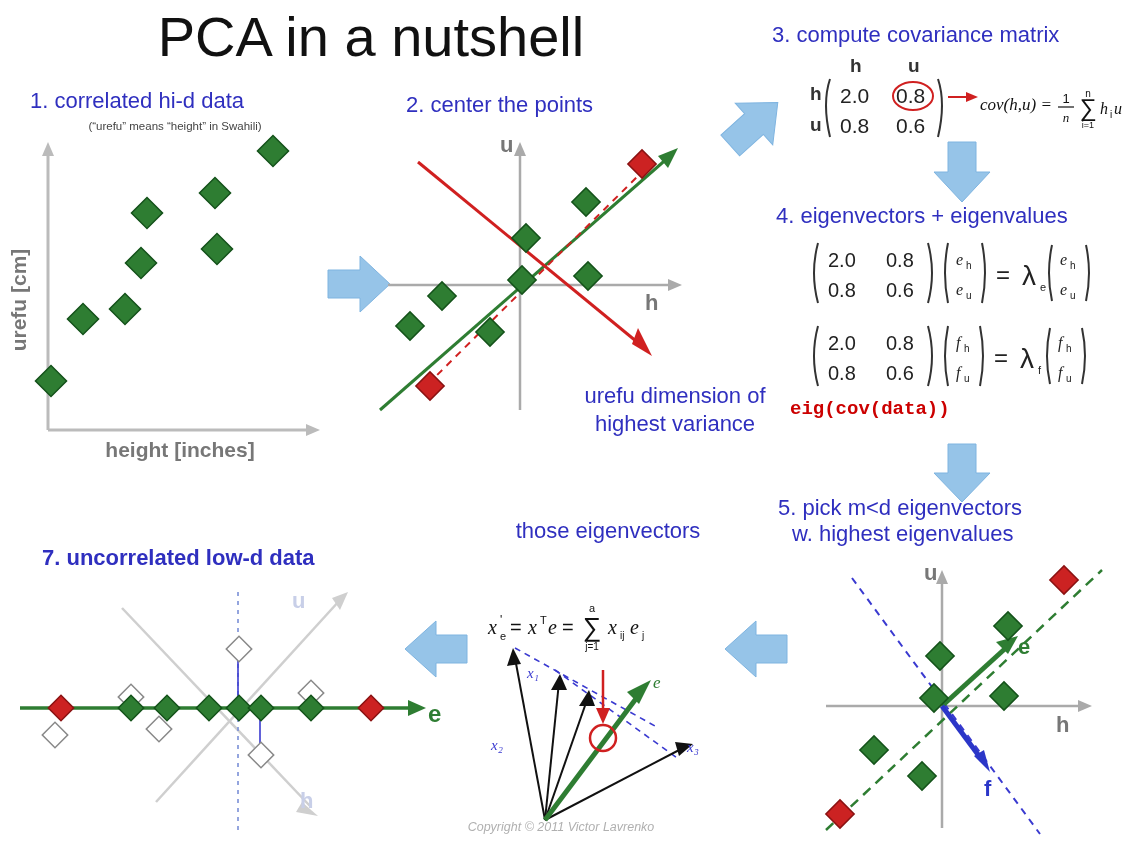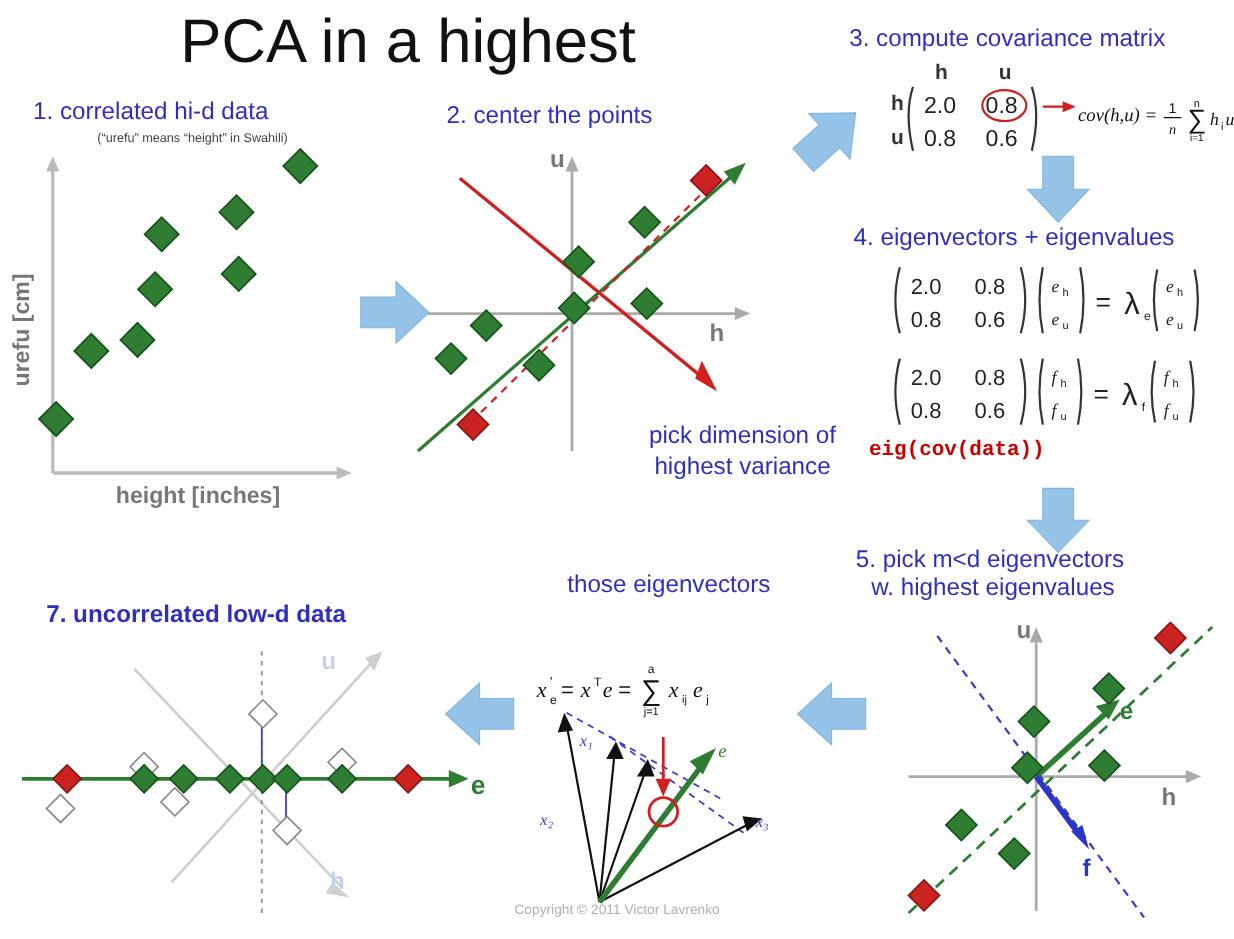--- a/index.html
+++ b/index.html
@@ -37,7 +37,7 @@
 <body>
 
 <div class="abs title">
-  <span class="title-inner">PCA in a highest</span>
+  <span class="title-inner">PCA in a nutshell</span>
 </div>
 
 <div class="abs" style="left:30px;top:88px;width:330px;">

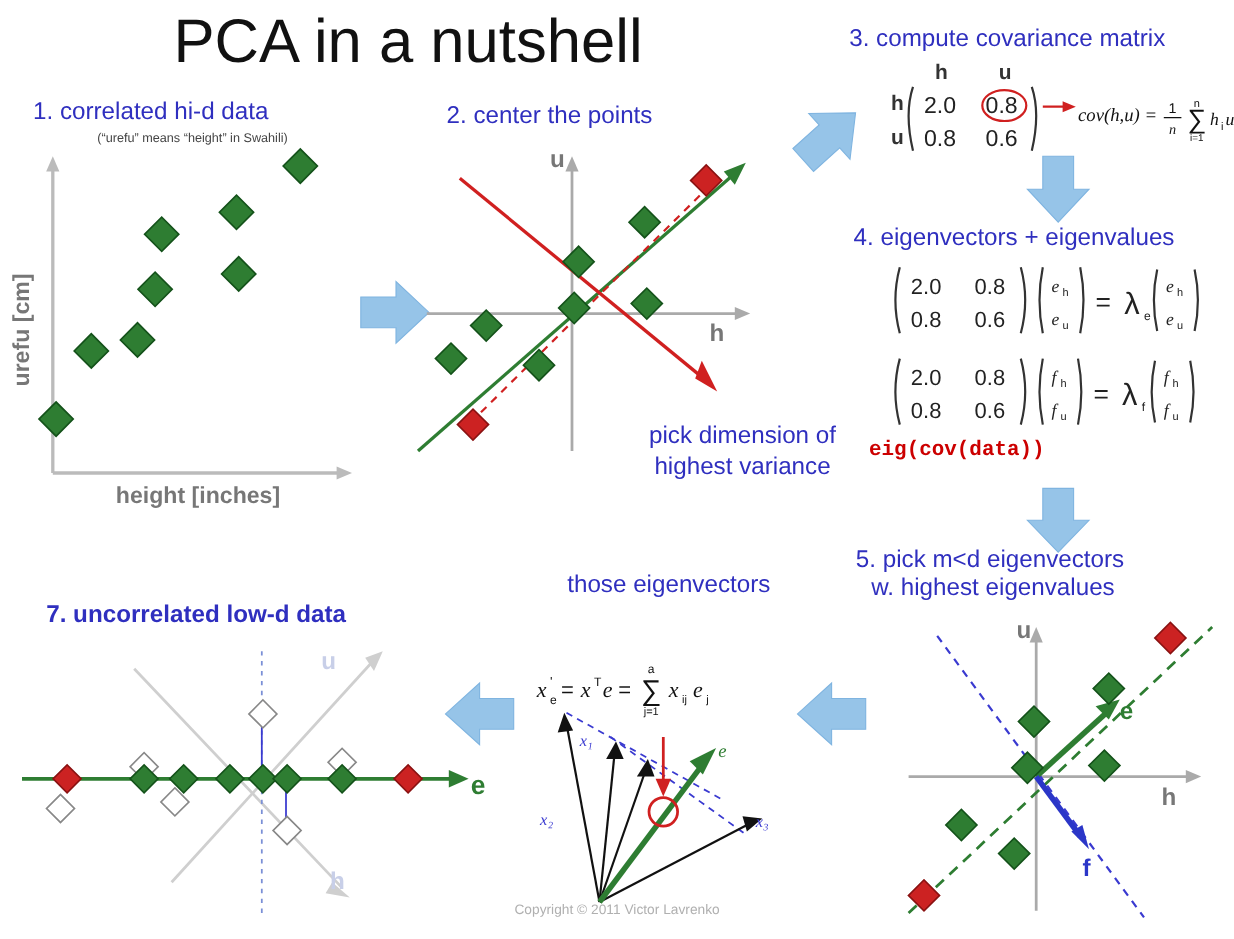--- a/index.html
+++ b/index.html
@@ -117,7 +117,7 @@
 </div>
 
 <div class="abs step-label" style="left:560px;top:382px;width:230px;text-align:center;line-height:1.25;">
-  <div>pick dimension of</div>
+  <div>urefu dimension of</div>
   <div>highest variance</div>
 </div>
 

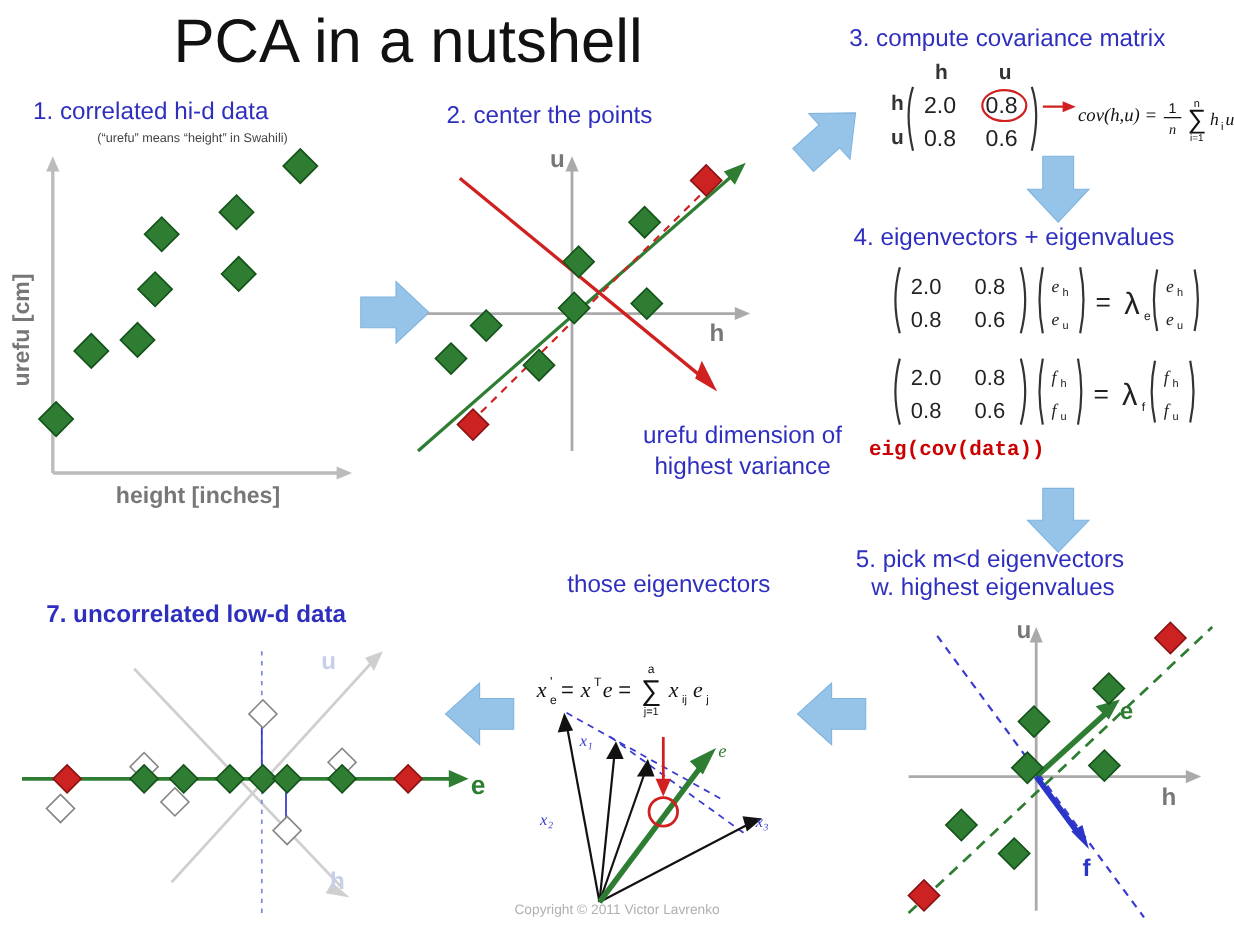--- a/index.html
+++ b/index.html
@@ -29,7 +29,7 @@
   }
   .axis-lbl{font-weight:bold;fill:#777;}
   .copyright{
-    color:#b0b0b0;font-size:12.5px;text-align:center;width:1122px;left:0;top:820px;
+    color:#b0b0b0;font-size:12.5px;text-align:center;width:1122px;left:0;top:820px;font-style:italic;
   }
   .math{font-family:"Liberation Serif", serif;font-style:italic;}
 </style>

